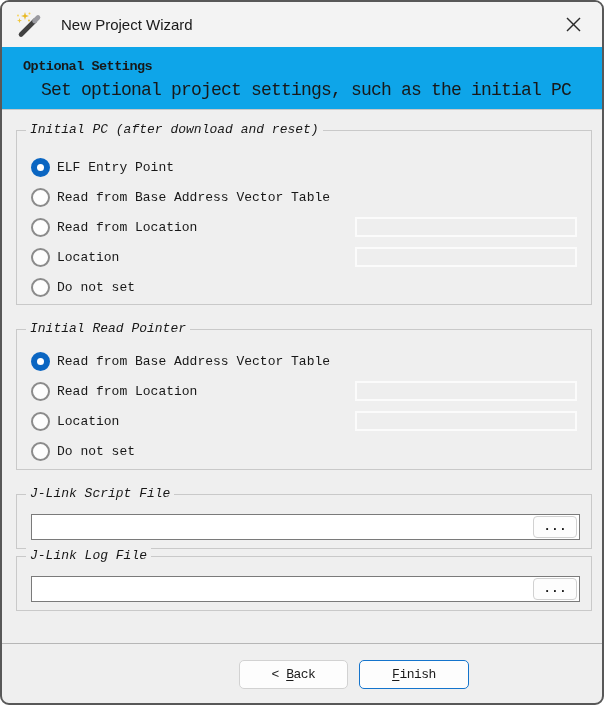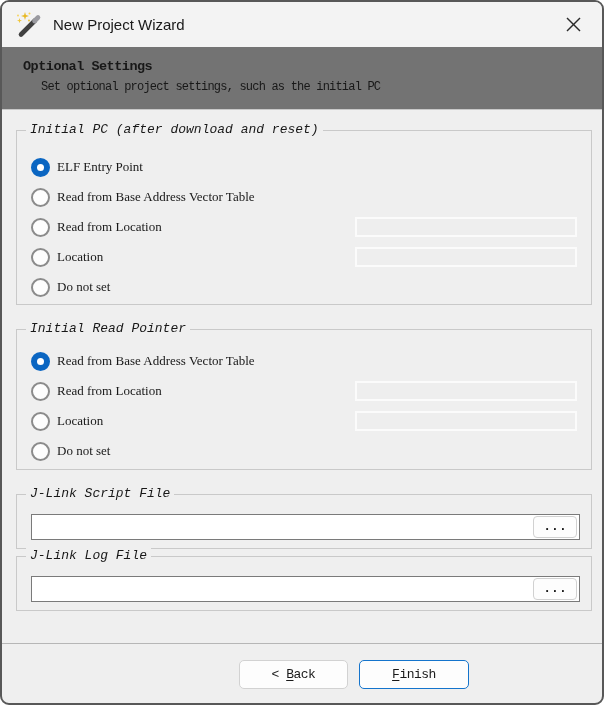--- a/index.html
+++ b/index.html
@@ -15,7 +15,7 @@
   
   .titlebar{position:absolute;top:0;left:0;right:0;height:45px;background:#f3f3f3;display:flex;align-items:center;}
   .app-icon{width:28px;height:28px;margin-left:13px;flex:0 0 auto;}
-  .title-text{margin-left:10px;font-family:"Liberation Sans","DejaVu Sans",sans-serif;font-size:15px;color:#191919;letter-spacing:0;}
+  .title-text{margin-left:18px;font-family:"Liberation Sans","DejaVu Sans",sans-serif;font-size:15px;color:#191919;letter-spacing:0;}
   .close-btn{position:absolute;right:8px;top:2px;width:42px;height:40px;display:flex;align-items:center;justify-content:center;cursor:default;}
   
   .header{position:absolute;top:45px;left:0;right:0;height:63px;background:#737373;border-bottom:1px solid #c8c8c8;}

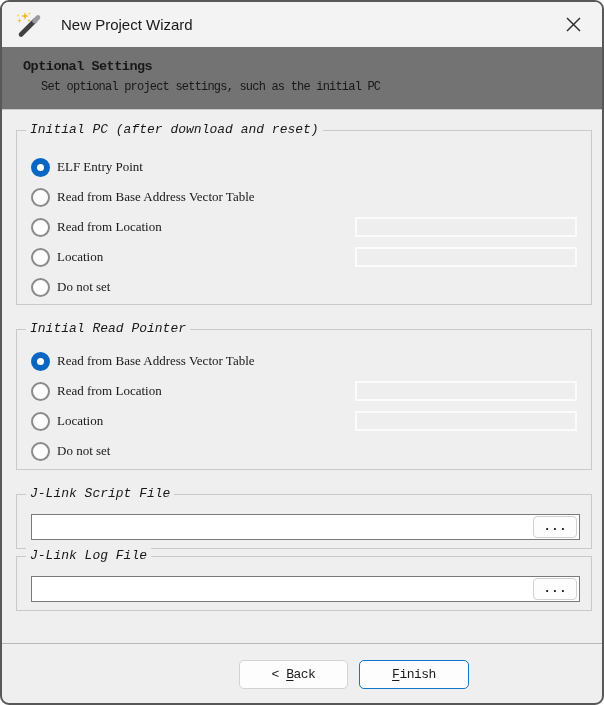--- a/index.html
+++ b/index.html
@@ -18,7 +18,7 @@
   .title-text{margin-left:18px;font-family:"Liberation Sans","DejaVu Sans",sans-serif;font-size:15px;color:#191919;letter-spacing:0;}
   .close-btn{position:absolute;right:8px;top:2px;width:42px;height:40px;display:flex;align-items:center;justify-content:center;cursor:default;}
   
-  .header{position:absolute;top:45px;left:0;right:0;height:63px;background:#737373;border-bottom:1px solid #c8c8c8;}
+  .header{position:absolute;top:45px;left:0;right:0;height:63px;background:#0ea5e9;border-bottom:1px solid #c8c8c8;}
   .header-title{position:absolute;left:21px;top:12px;font-weight:bold;font-size:13.5px;}
   .header-sub{position:absolute;left:39px;top:33px;font-size:12px;letter-spacing:-0.8px;}
   

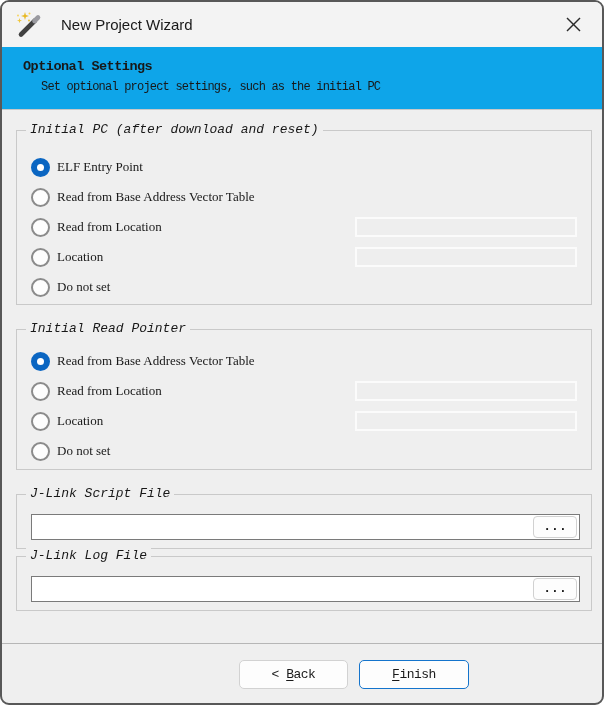--- a/index.html
+++ b/index.html
@@ -20,7 +20,7 @@
   
   .header{position:absolute;top:45px;left:0;right:0;height:63px;background:#0ea5e9;border-bottom:1px solid #c8c8c8;}
   .header-title{position:absolute;left:21px;top:12px;font-weight:bold;font-size:13.5px;}
-  .header-sub{position:absolute;left:39px;top:33px;font-size:12px;letter-spacing:-0.8px;}
+  .header-sub{position:absolute;left:39px;top:33px;font-size:18px;letter-spacing:-0.8px;}
   
   .group{position:absolute;left:14px;width:576px;border:1px solid #c9c9c9;background:#efefef;}
   .group-label{position:absolute;top:-9px;left:9px;background:#efefef;padding:0 4px;font-size:13px;font-style:italic;}

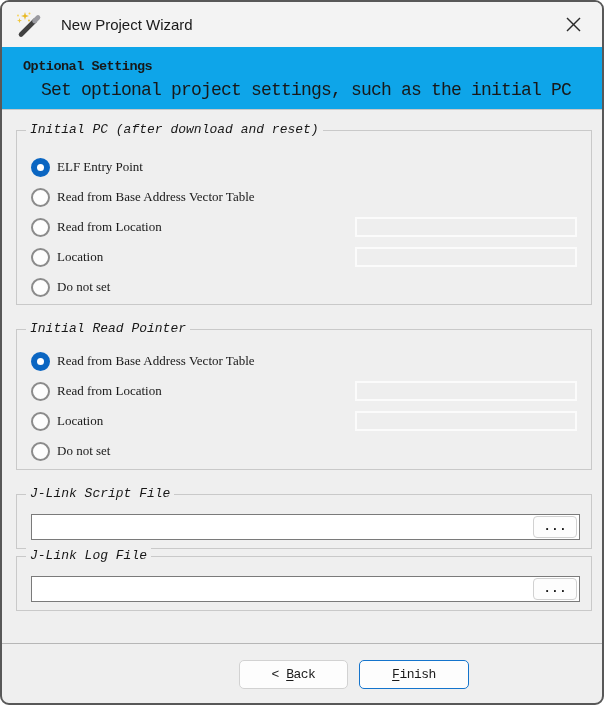--- a/index.html
+++ b/index.html
@@ -29,7 +29,7 @@
   .g-script{top:492px;height:55px;}
   .g-log{top:554px;height:55px;}
   
-  .row{position:absolute;left:14px;height:30px;display:flex;align-items:center;gap:7px;font-family:Liberation Serif, serif;}
+  .row{position:absolute;left:14px;height:30px;display:flex;align-items:center;gap:7px;}
   .radio{width:19px;height:19px;border-radius:50%;background:#fdfdfd;border:2px solid #8b8b8b;flex:0 0 auto;position:relative;}
   .radio.sel{background:#0b66c2;border:2px solid #0b66c2;}
   .radio.sel .dot{position:absolute;left:50%;top:50%;width:7px;height:7px;margin:-3.5px 0 0 -3.5px;border-radius:50%;background:#ffffff;}

